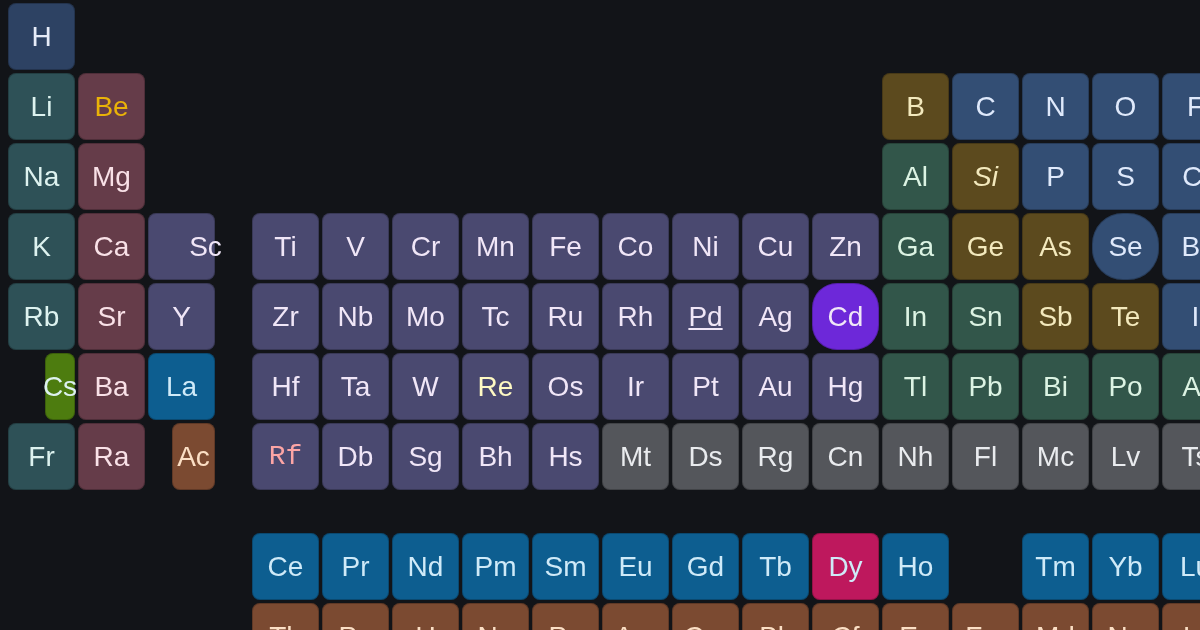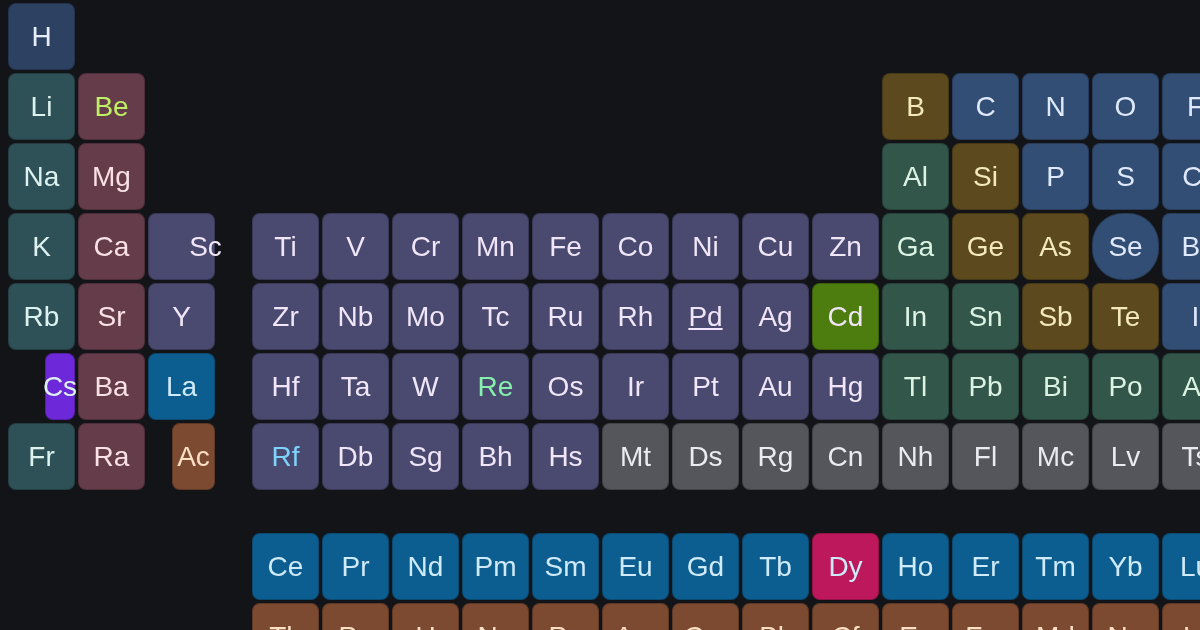--- a/index.html
+++ b/index.html
@@ -38,7 +38,7 @@
 <div id="ptable">
     <div class="cell" style="grid-area: 1 / 1; background: rgb(45, 66, 99); color: rgb(230, 236, 248);">H</div>
     <div class="cell" style="grid-area: 2 / 1; background: rgb(46, 81, 87); color: rgb(221, 242, 239);">Li</div>
-    <div class="cell" style="grid-area: 2 / 2; background: rgb(101, 60, 73); color: #bef264;">Be</div>
+    <div class="cell" style="grid-area: 2 / 2; background: rgb(101, 60, 73); color: #eab308;">Be</div>
     <div class="cell" style="grid-area: 2 / 14; background: rgb(92, 74, 30); color: rgb(243, 233, 189);">B</div>
     <div class="cell" style="grid-area: 2 / 15; background: rgb(51, 78, 116); color: rgb(223, 233, 251);">C</div>
     <div class="cell" style="grid-area: 2 / 16; background: rgb(51, 78, 116); color: rgb(223, 233, 251);">N</div>

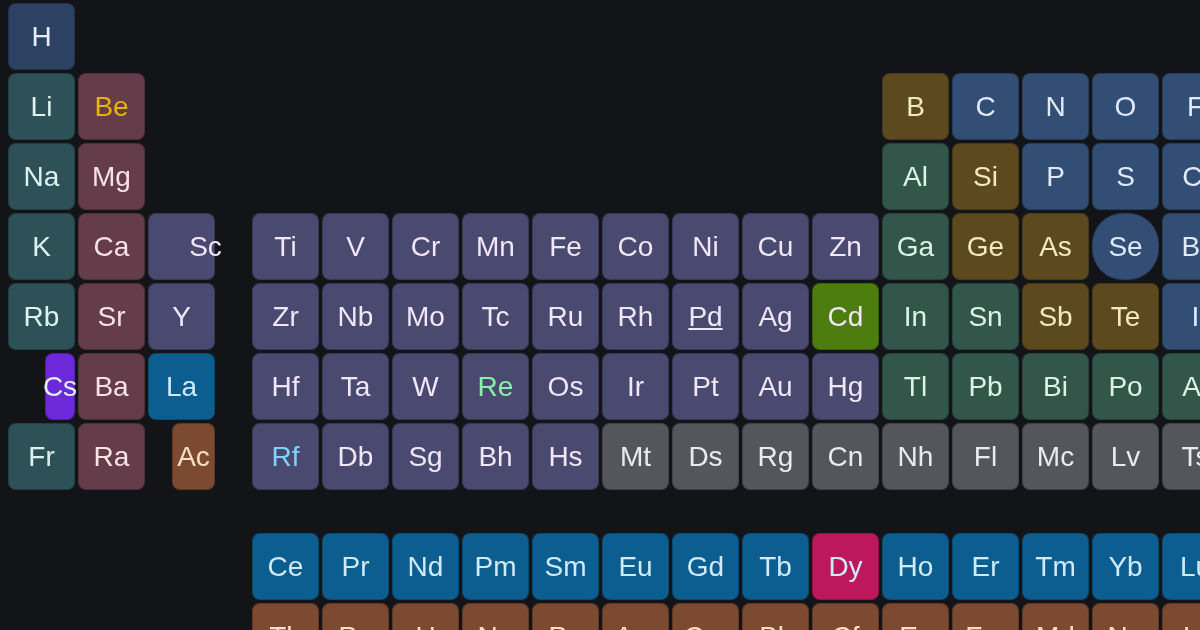--- a/index.html
+++ b/index.html
@@ -47,7 +47,7 @@
     <div class="cell" style="grid-area: 3 / 1; background: rgb(46, 81, 87); color: rgb(221, 242, 239);">Na</div>
     <div class="cell" style="grid-area: 3 / 2; background: rgb(101, 60, 73); color: rgb(249, 225, 231);">Mg</div>
     <div class="cell" style="grid-area: 3 / 14; background: rgb(50, 86, 74); color: rgb(220, 243, 227);">Al</div>
-    <div class="cell" style="grid-area: 3 / 15; background: rgb(92, 74, 30); color: rgb(243, 233, 189);">Si</div>
+    <div class="cell" style="grid-area: 3 / 15; background: rgb(92, 74, 30); color: rgb(243, 233, 189); font-style: italic;">Si</div>
     <div class="cell" style="grid-area: 3 / 16; background: rgb(51, 78, 116); color: rgb(223, 233, 251);">P</div>
     <div class="cell" style="grid-area: 3 / 17; background: rgb(51, 78, 116); color: rgb(223, 233, 251);">S</div>
     <div class="cell" style="grid-area: 3 / 18; background: rgb(51, 78, 116); color: rgb(223, 233, 251);">Cl</div>

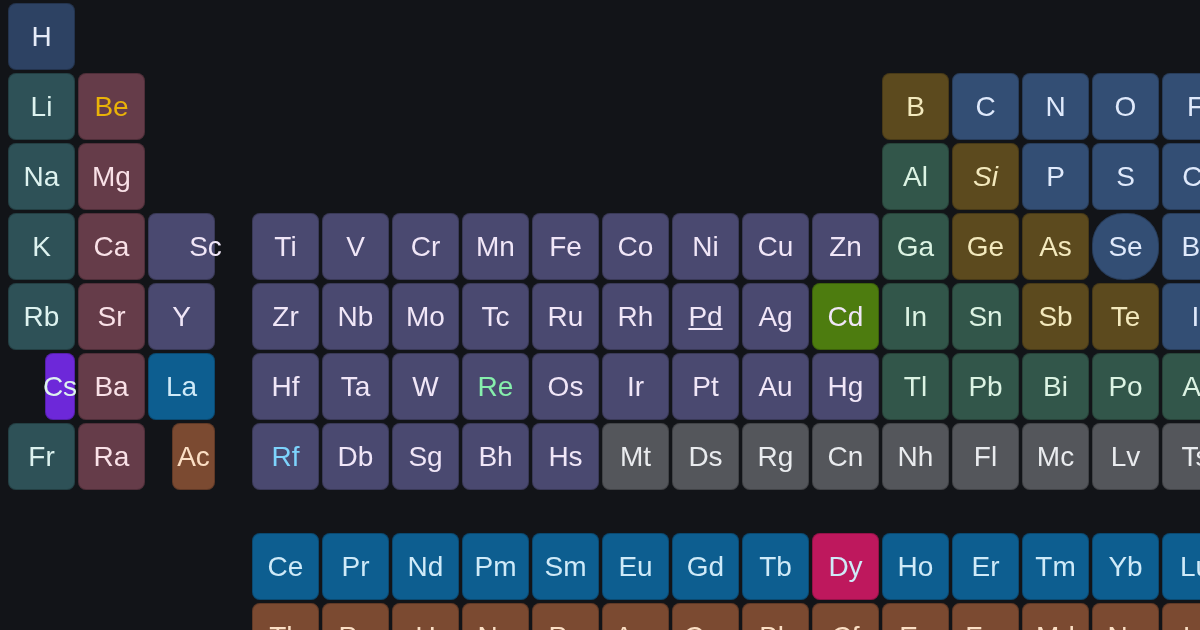--- a/index.html
+++ b/index.html
@@ -79,7 +79,7 @@
     <div class="cell" style="grid-area: 5 / 10; background: rgb(74, 73, 112); color: rgb(240, 230, 247);">Rh</div>
     <div class="cell" style="grid-area: 5 / 11; background: rgb(74, 73, 112); color: rgb(240, 230, 247); text-decoration: underline;">Pd</div>
     <div class="cell" style="grid-area: 5 / 12; background: rgb(74, 73, 112); color: rgb(240, 230, 247);">Ag</div>
-    <div class="cell" style="grid-area: 5 / 13; background: #4d7c0f; color: rgb(240, 230, 247);">Cd</div>
+    <div class="cell" style="grid-area: 5 / 13; background: #6d28d9; color: rgb(240, 230, 247); border-radius: 25px;">Cd</div>
     <div class="cell" style="grid-area: 5 / 14; background: rgb(50, 86, 74); color: rgb(220, 243, 227);">In</div>
     <div class="cell" style="grid-area: 5 / 15; background: rgb(50, 86, 74); color: rgb(220, 243, 227);">Sn</div>
     <div class="cell" style="grid-area: 5 / 16; background: rgb(92, 74, 30); color: rgb(243, 233, 189);">Sb</div>

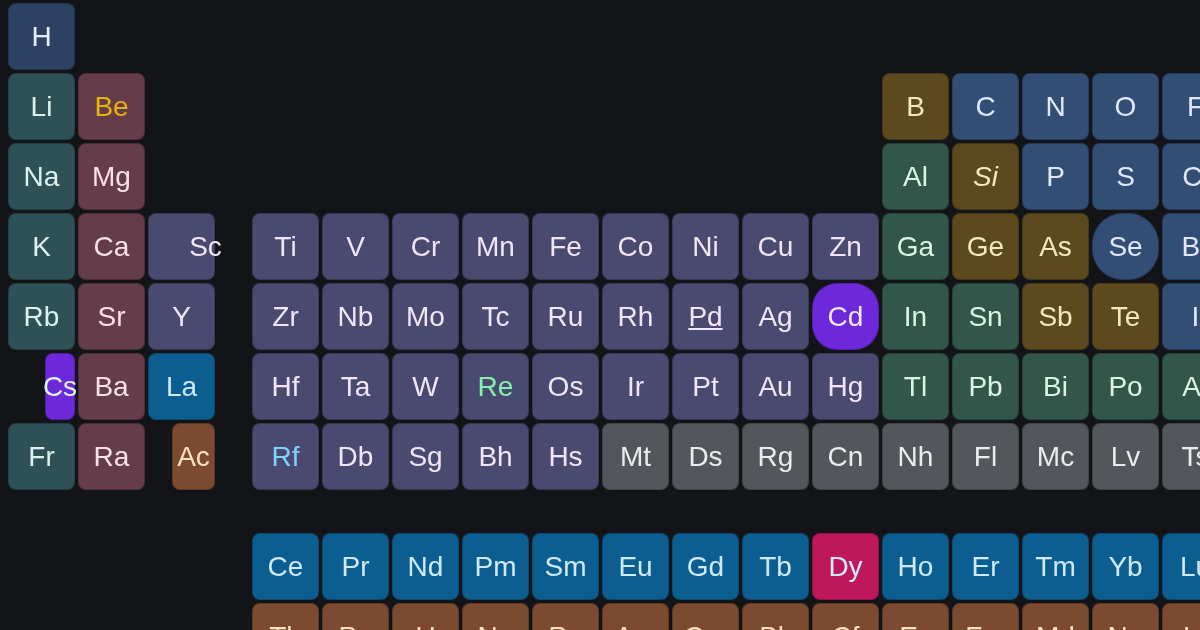--- a/index.html
+++ b/index.html
@@ -85,7 +85,7 @@
     <div class="cell" style="grid-area: 5 / 16; background: rgb(92, 74, 30); color: rgb(243, 233, 189);">Sb</div>
     <div class="cell" style="grid-area: 5 / 17; background: rgb(92, 74, 30); color: rgb(243, 233, 189);">Te</div>
     <div class="cell" style="grid-area: 5 / 18; background: rgb(51, 78, 116); color: rgb(223, 233, 251);">I</div>
-    <div class="cell" style="grid-area: 6 / 1; background: #6d28d9; color: rgb(221, 242, 239); margin-left: 37px;">Cs</div>
+    <div class="cell" style="grid-area: 6 / 1; background: #4d7c0f; color: rgb(221, 242, 239); margin-left: 37px;">Cs</div>
     <div class="cell" style="grid-area: 6 / 2; background: rgb(101, 60, 73); color: rgb(249, 225, 231);">Ba</div>
     <div class="cell" style="grid-area: 6 / 3; background: rgb(13, 94, 144); color: rgb(207, 234, 248);">La</div>
     <div class="cell" style="grid-area: 6 / 5; background: rgb(74, 73, 112); color: rgb(240, 230, 247);">Hf</div>

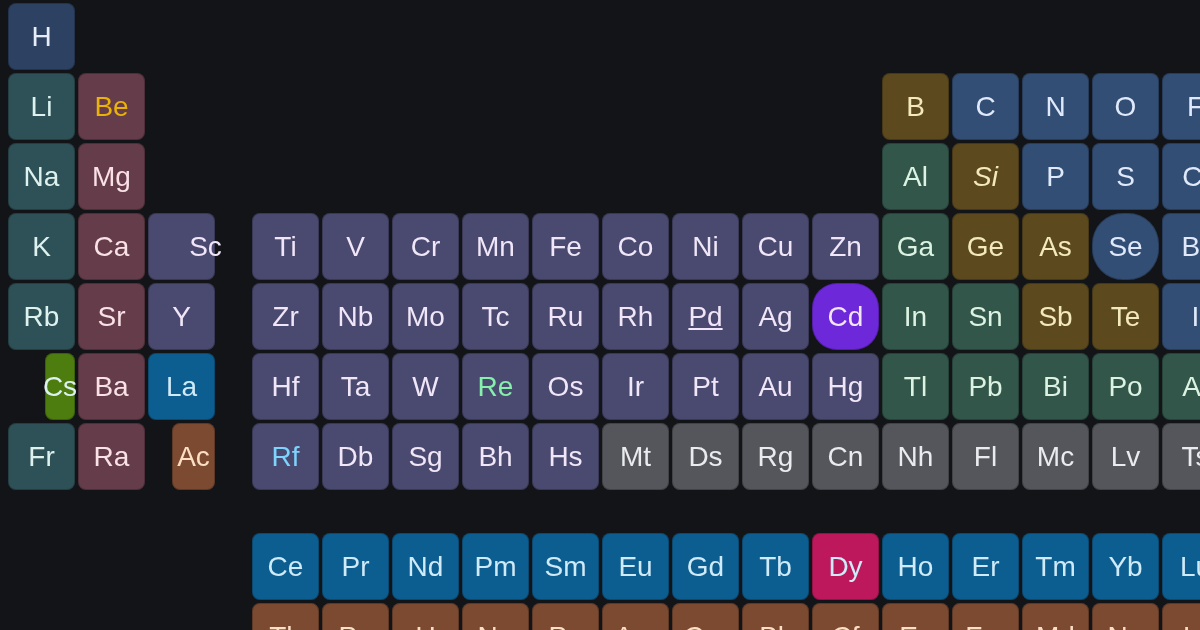--- a/index.html
+++ b/index.html
@@ -91,7 +91,7 @@
     <div class="cell" style="grid-area: 6 / 5; background: rgb(74, 73, 112); color: rgb(240, 230, 247);">Hf</div>
     <div class="cell" style="grid-area: 6 / 6; background: rgb(74, 73, 112); color: rgb(240, 230, 247);">Ta</div>
     <div class="cell" style="grid-area: 6 / 7; background: rgb(74, 73, 112); color: rgb(240, 230, 247);">W</div>
-    <div class="cell" style="grid-area: 6 / 8; background: rgb(74, 73, 112); color: #86efac;">Re</div>
+    <div class="cell" style="grid-area: 6 / 8; background: rgb(74, 73, 112); color: #fef9c3;">Re</div>
     <div class="cell" style="grid-area: 6 / 9; background: rgb(74, 73, 112); color: rgb(240, 230, 247);">Os</div>
     <div class="cell" style="grid-area: 6 / 10; background: rgb(74, 73, 112); color: rgb(240, 230, 247);">Ir</div>
     <div class="cell" style="grid-area: 6 / 11; background: rgb(74, 73, 112); color: rgb(240, 230, 247);">Pt</div>

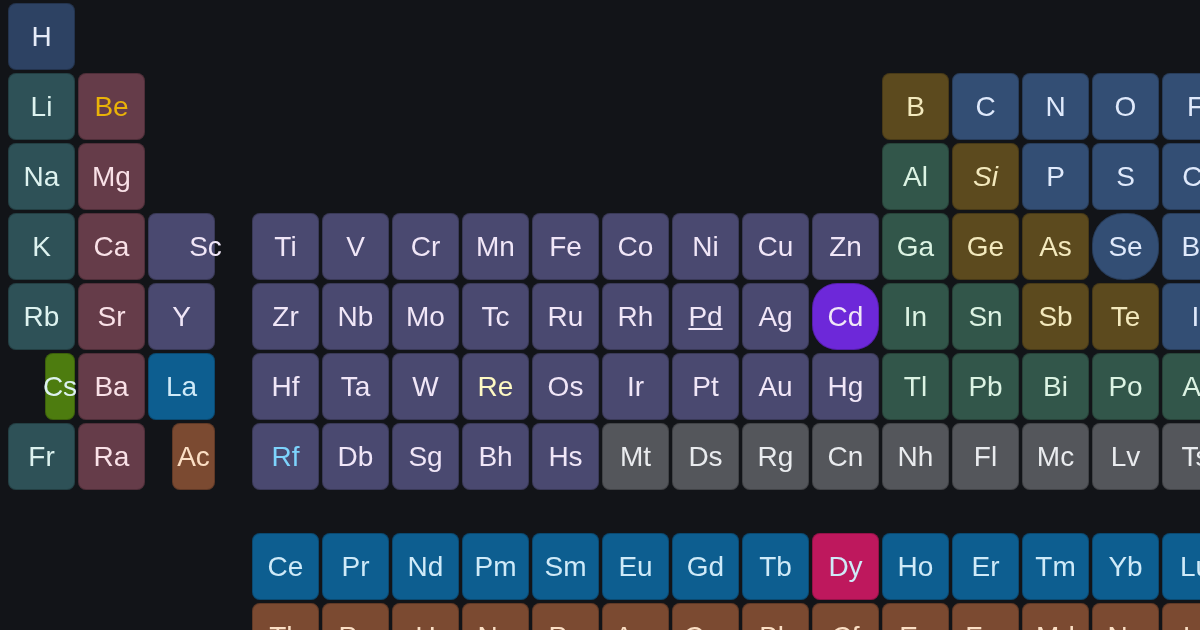--- a/index.html
+++ b/index.html
@@ -105,7 +105,7 @@
     <div class="cell" style="grid-area: 7 / 1; background: rgb(46, 81, 87); color: rgb(221, 242, 239);">Fr</div>
     <div class="cell" style="grid-area: 7 / 2; background: rgb(101, 60, 73); color: rgb(249, 225, 231);">Ra</div>
     <div class="cell" style="grid-area: 7 / 3; background: rgb(123, 74, 49); color: rgb(251, 223, 197); margin-left: 24px;">Ac</div>
-    <div class="cell" style="grid-area: 7 / 5; background: rgb(74, 73, 112); color: #7dd3fc;">Rf</div>
+    <div class="cell" style="grid-area: 7 / 5; background: rgb(74, 73, 112); color: #fca5a5; font-family: Liberation Mono, monospace;">Rf</div>
     <div class="cell" style="grid-area: 7 / 6; background: rgb(74, 73, 112); color: rgb(240, 230, 247);">Db</div>
     <div class="cell" style="grid-area: 7 / 7; background: rgb(74, 73, 112); color: rgb(240, 230, 247);">Sg</div>
     <div class="cell" style="grid-area: 7 / 8; background: rgb(74, 73, 112); color: rgb(240, 230, 247);">Bh</div>

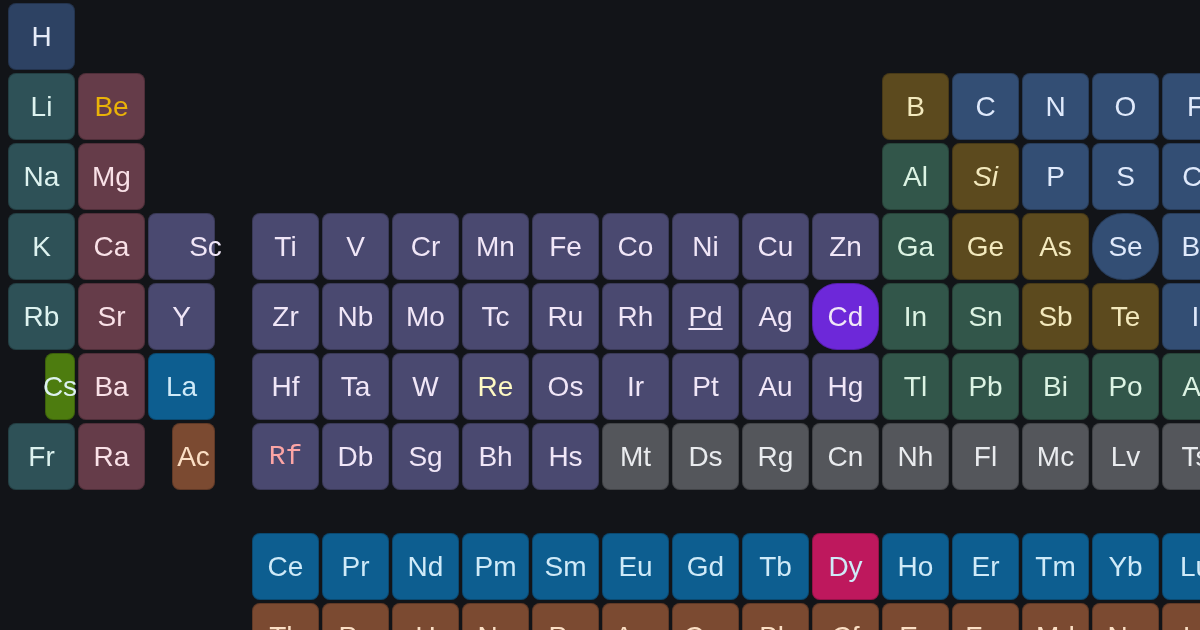--- a/index.html
+++ b/index.html
@@ -129,7 +129,6 @@
     <div class="cell" style="grid-area: 9 / 12; background: rgb(13, 94, 144); color: rgb(207, 234, 248);">Tb</div>
     <div class="cell" style="grid-area: 9 / 13; background: #be185d; color: rgb(207, 234, 248);">Dy</div>
     <div class="cell" style="grid-area: 9 / 14; background: rgb(13, 94, 144); color: rgb(207, 234, 248);">Ho</div>
-    <div class="cell" style="grid-area: 9 / 15; background: rgb(13, 94, 144); color: rgb(207, 234, 248);">Er</div>
     <div class="cell" style="grid-area: 9 / 16; background: rgb(13, 94, 144); color: rgb(207, 234, 248);">Tm</div>
     <div class="cell" style="grid-area: 9 / 17; background: rgb(13, 94, 144); color: rgb(207, 234, 248);">Yb</div>
     <div class="cell" style="grid-area: 9 / 18; background: rgb(13, 94, 144); color: rgb(207, 234, 248);">Lu</div>

